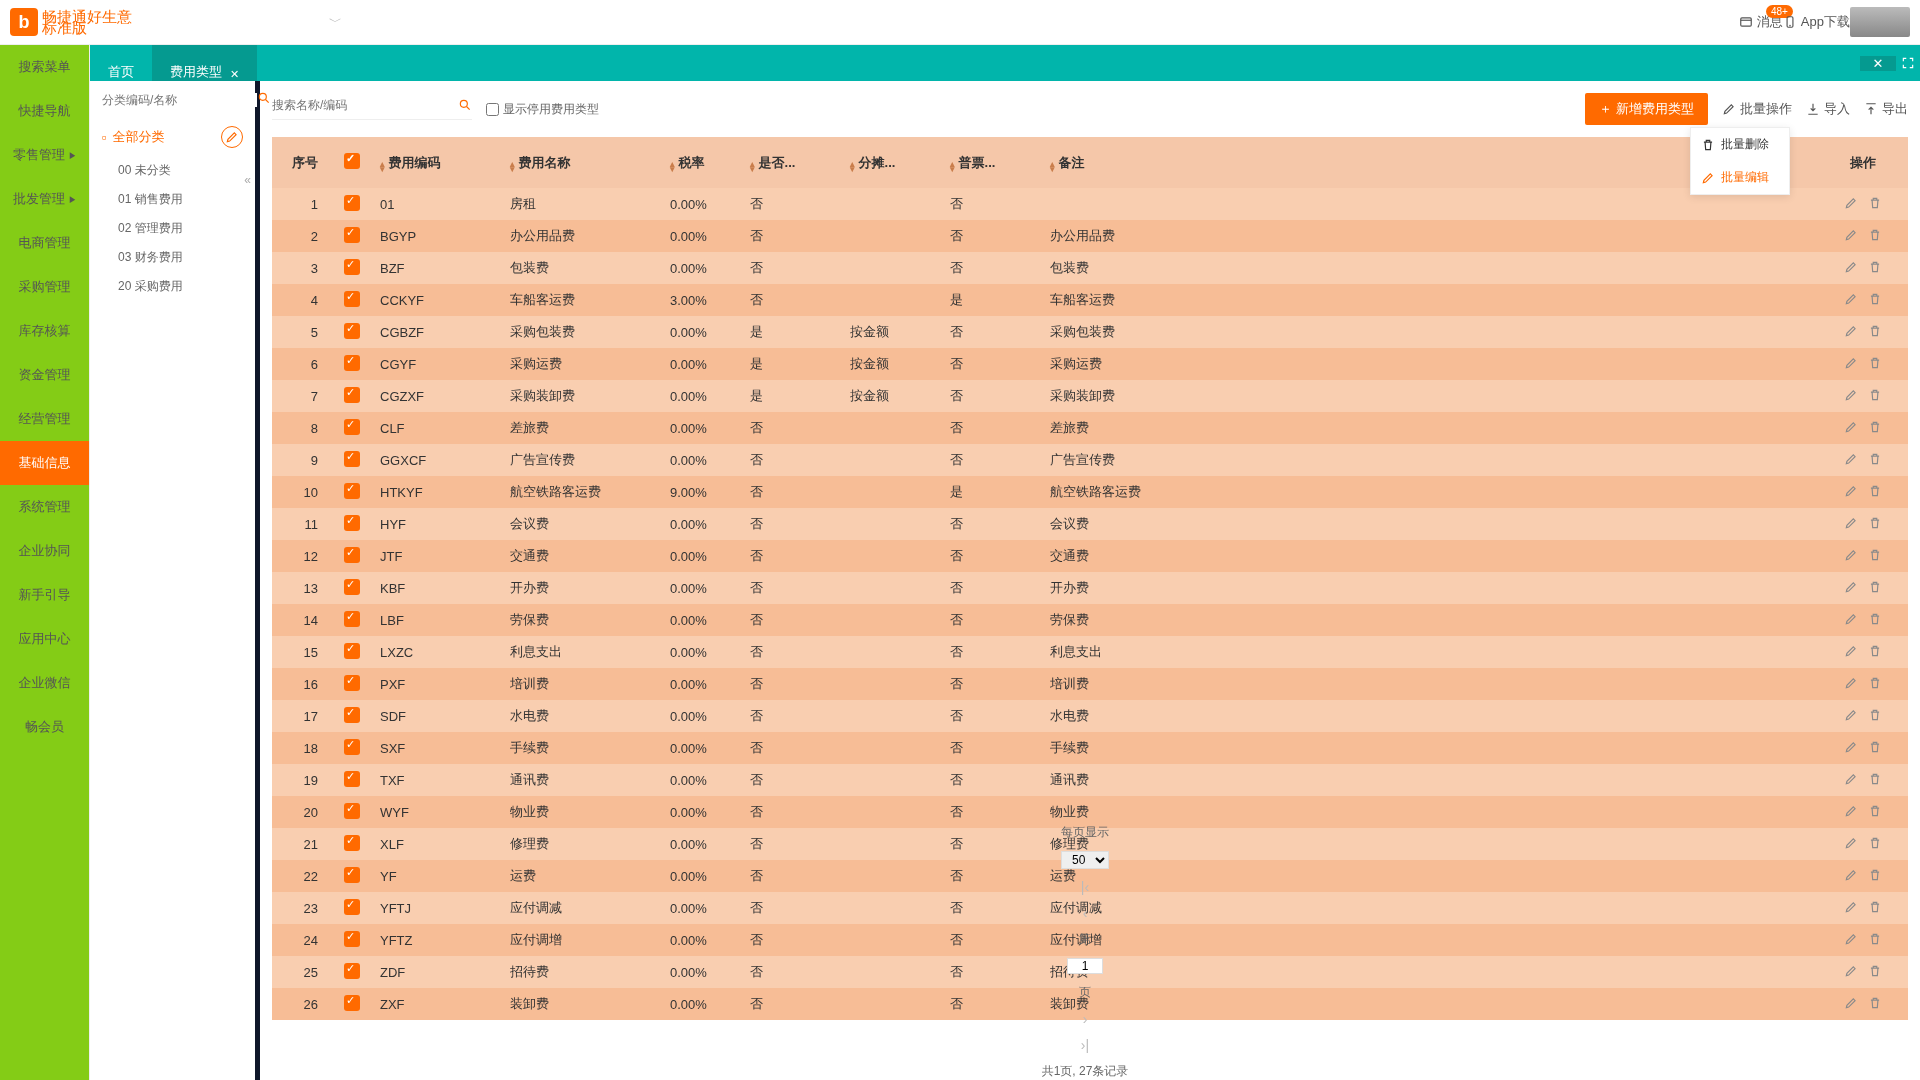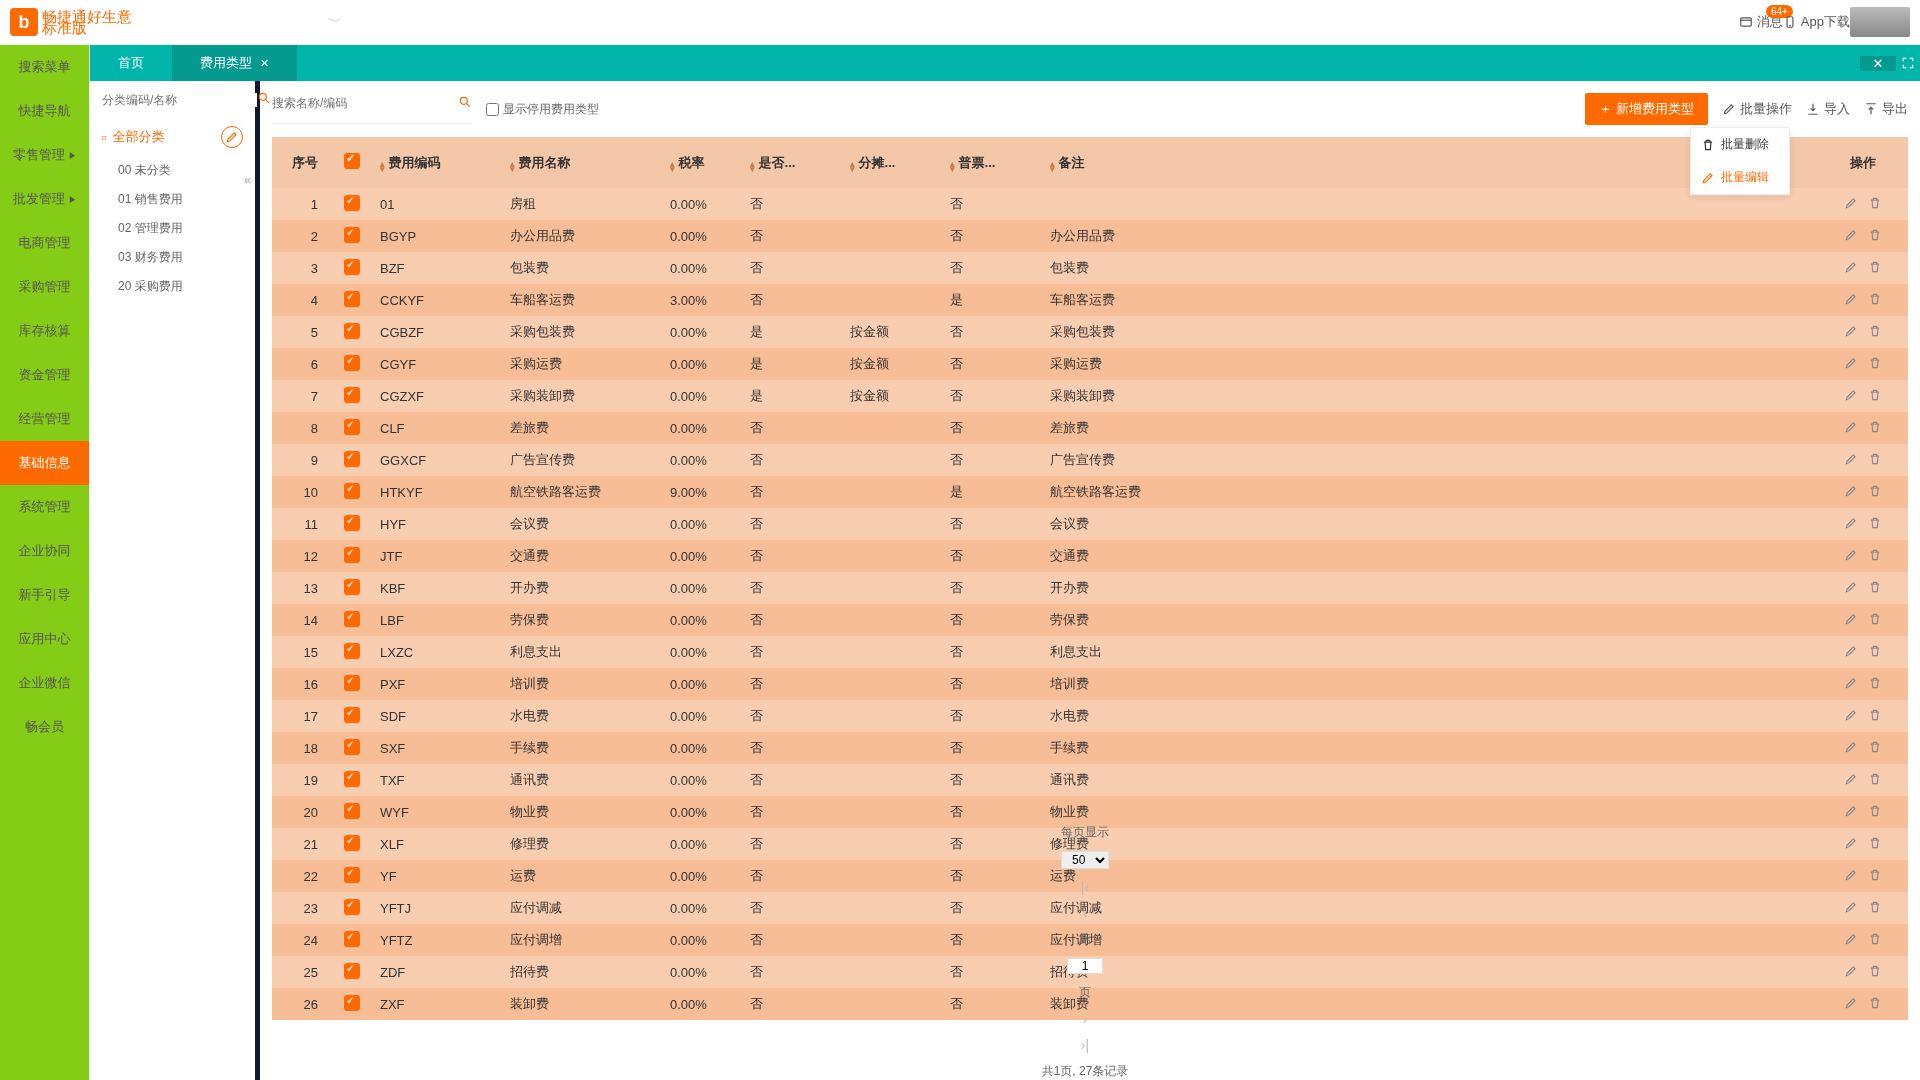--- a/index.html
+++ b/index.html
@@ -107,7 +107,7 @@
           <path d="M3 9h18"></path>
         </svg>
       <span>消息</span>
-      <span class="badge">64+</span>
+      <span class="badge">48+</span>
     </div>
     <div class="top-link">
       <svg class="icon" viewBox="0 0 24 24">

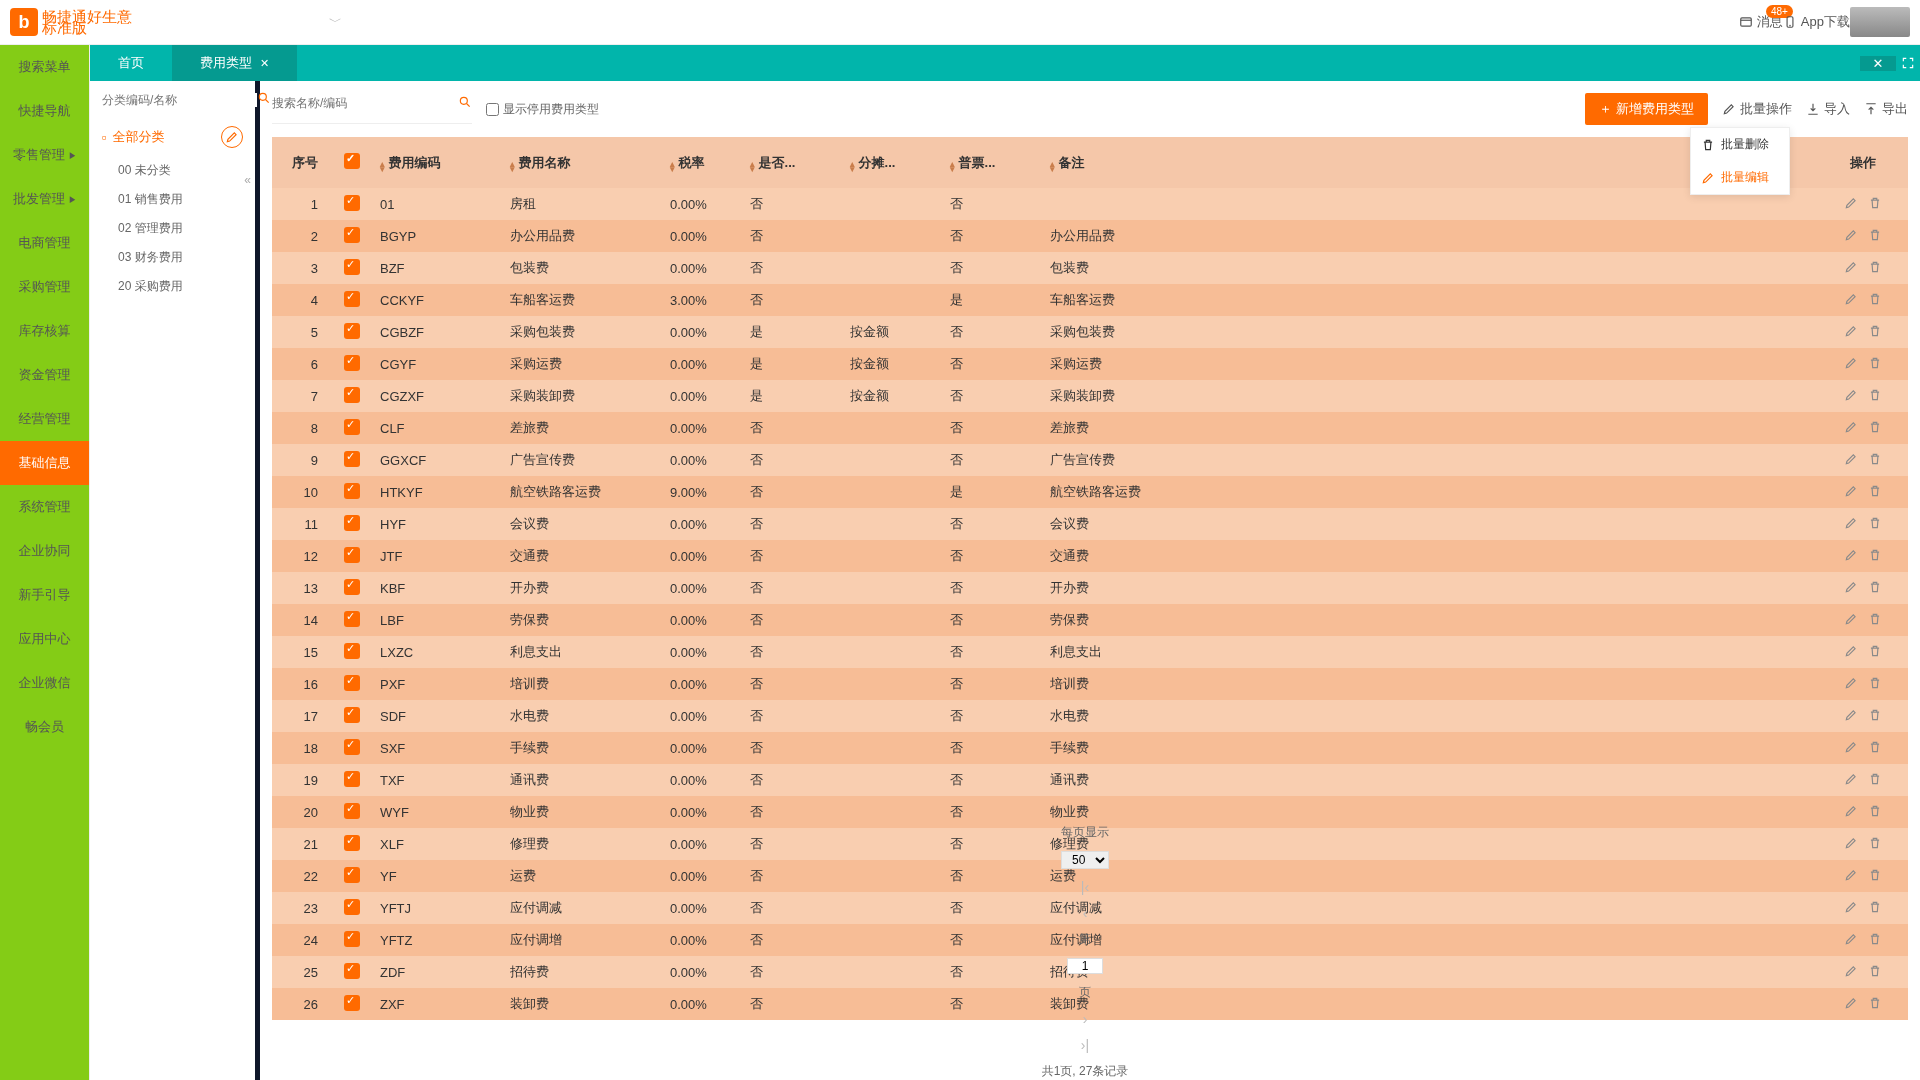--- a/index.html
+++ b/index.html
@@ -17,7 +17,7 @@
 .avatar-box { width: 60px; height: 30px; background: linear-gradient(#bbb,#888); border-radius: 2px; }
 
 .tabbar { height: 36px; background: #01b5ab; display: flex; align-items: stretch; padding-left: 90px; color: #fff; position: relative; }
-.tab { padding: 0 28px; display: flex; align-items: center; gap: 8px; font-size: 13px; cursor: pointer; }
+.tab { padding: 0 18px; display: flex; align-items: flex-end; gap: 8px; font-size: 13px; cursor: pointer; }
 .tab.active { background: #059a90; }
 .tab .x { font-size: 11px; cursor: pointer; }
 .tabbar-end { margin-left: auto; display: flex; align-items: center; }

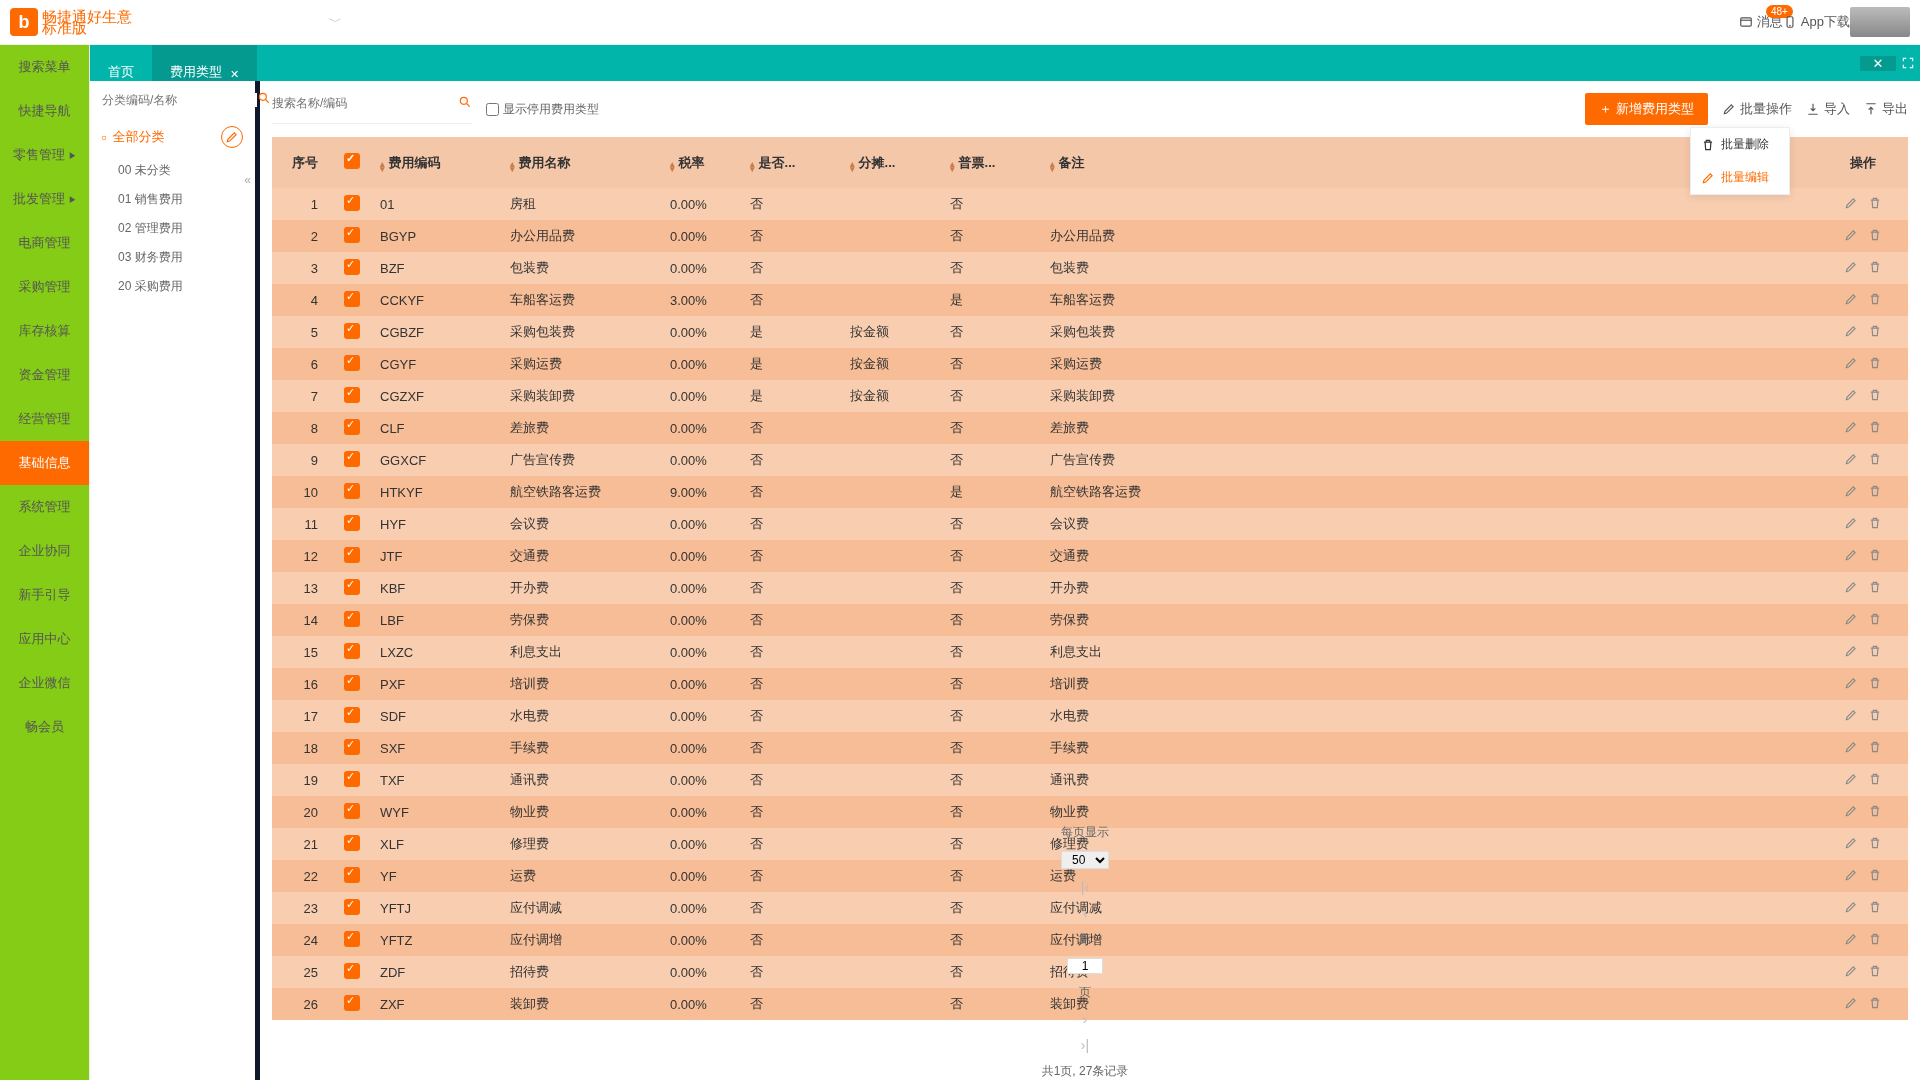--- a/index.html
+++ b/index.html
@@ -45,7 +45,7 @@
 
 .content { flex: 1; display: flex; flex-direction: column; padding: 0 12px; min-width: 0; }
 .toolbar { height: 56px; display: flex; align-items: center; gap: 14px; position: relative; }
-.tool-search { width: 200px; display: flex; align-items: center; border-bottom: 1px solid #eee; padding-bottom: 11px; }
+.tool-search { width: 200px; display: flex; align-items: flex-start; border-bottom: 1px solid #eee; padding-bottom: 4px; }
 .tool-search input { border: none; outline: none; font-size: 12px; flex: 1; color: #999; }
 .tool-search .sicon { color: #ff6a00; }
 .chklabel { display: flex; align-items: center; gap: 4px; font-size: 12px; color: #666; }

